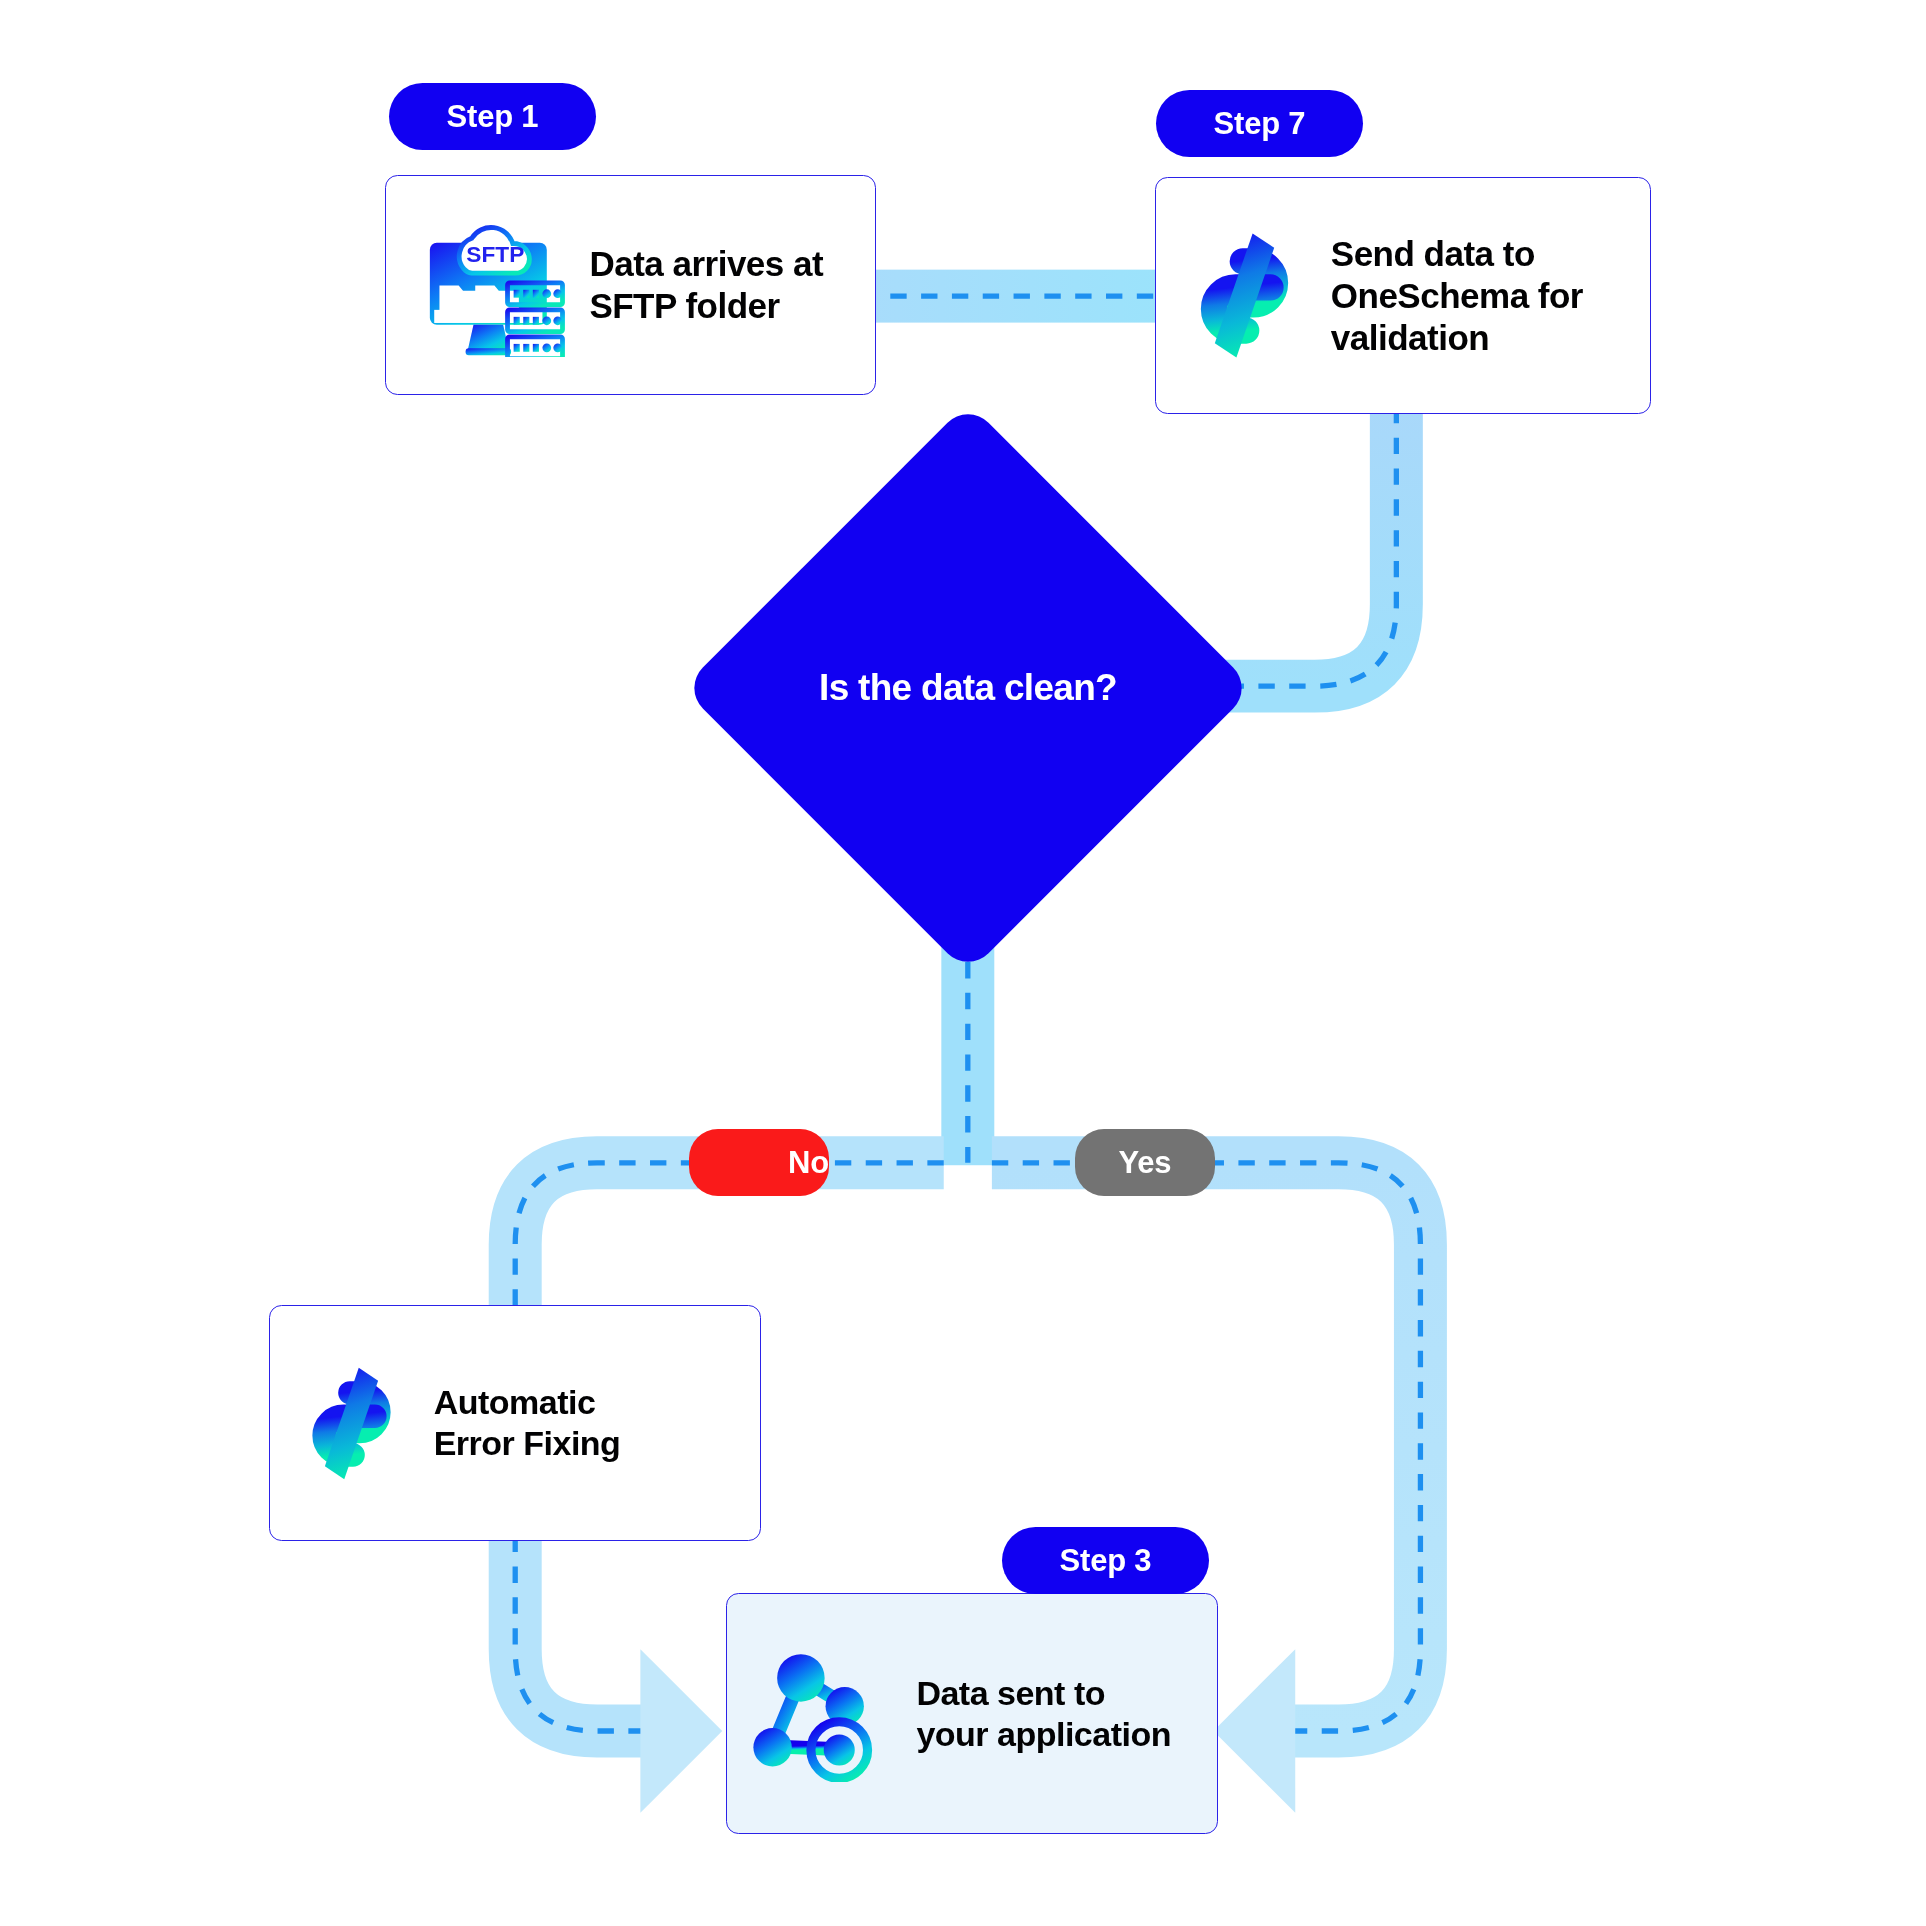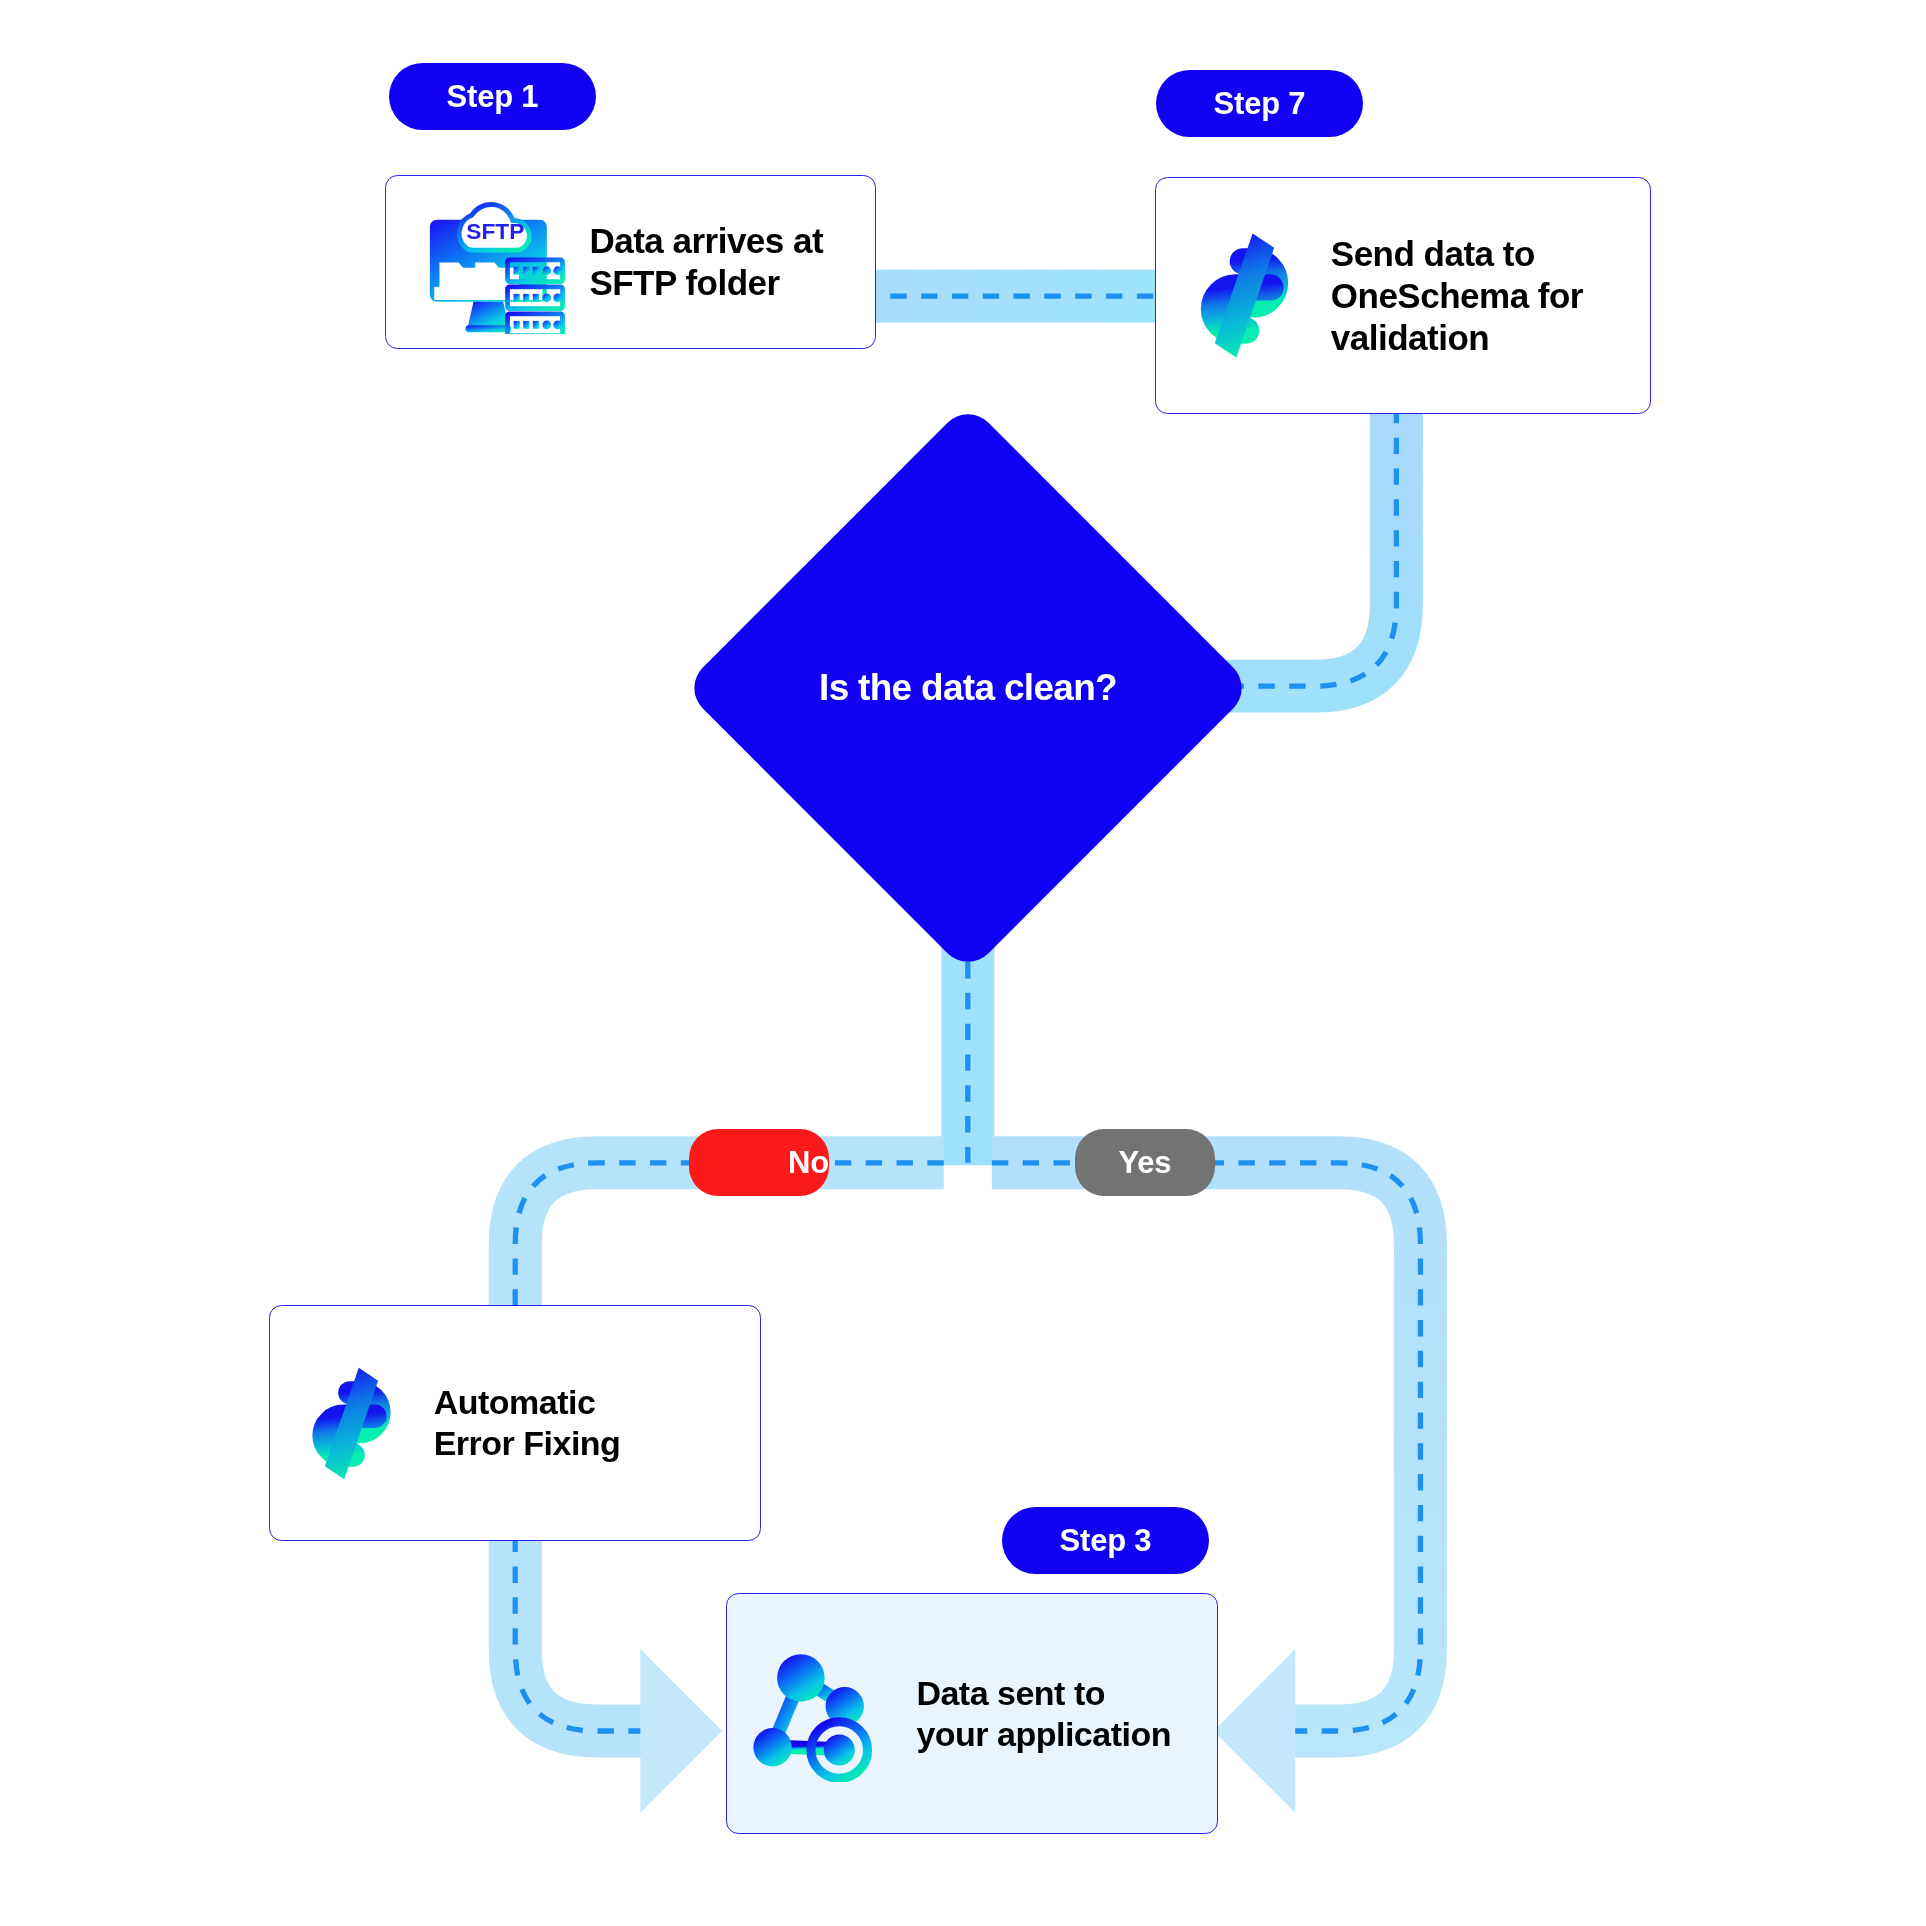--- a/index.html
+++ b/index.html
@@ -43,6 +43,7 @@
     font-weight: 700;
     letter-spacing: -0.2px;
     box-sizing: border-box;
+    margin-top: 20px;
   }
 
   

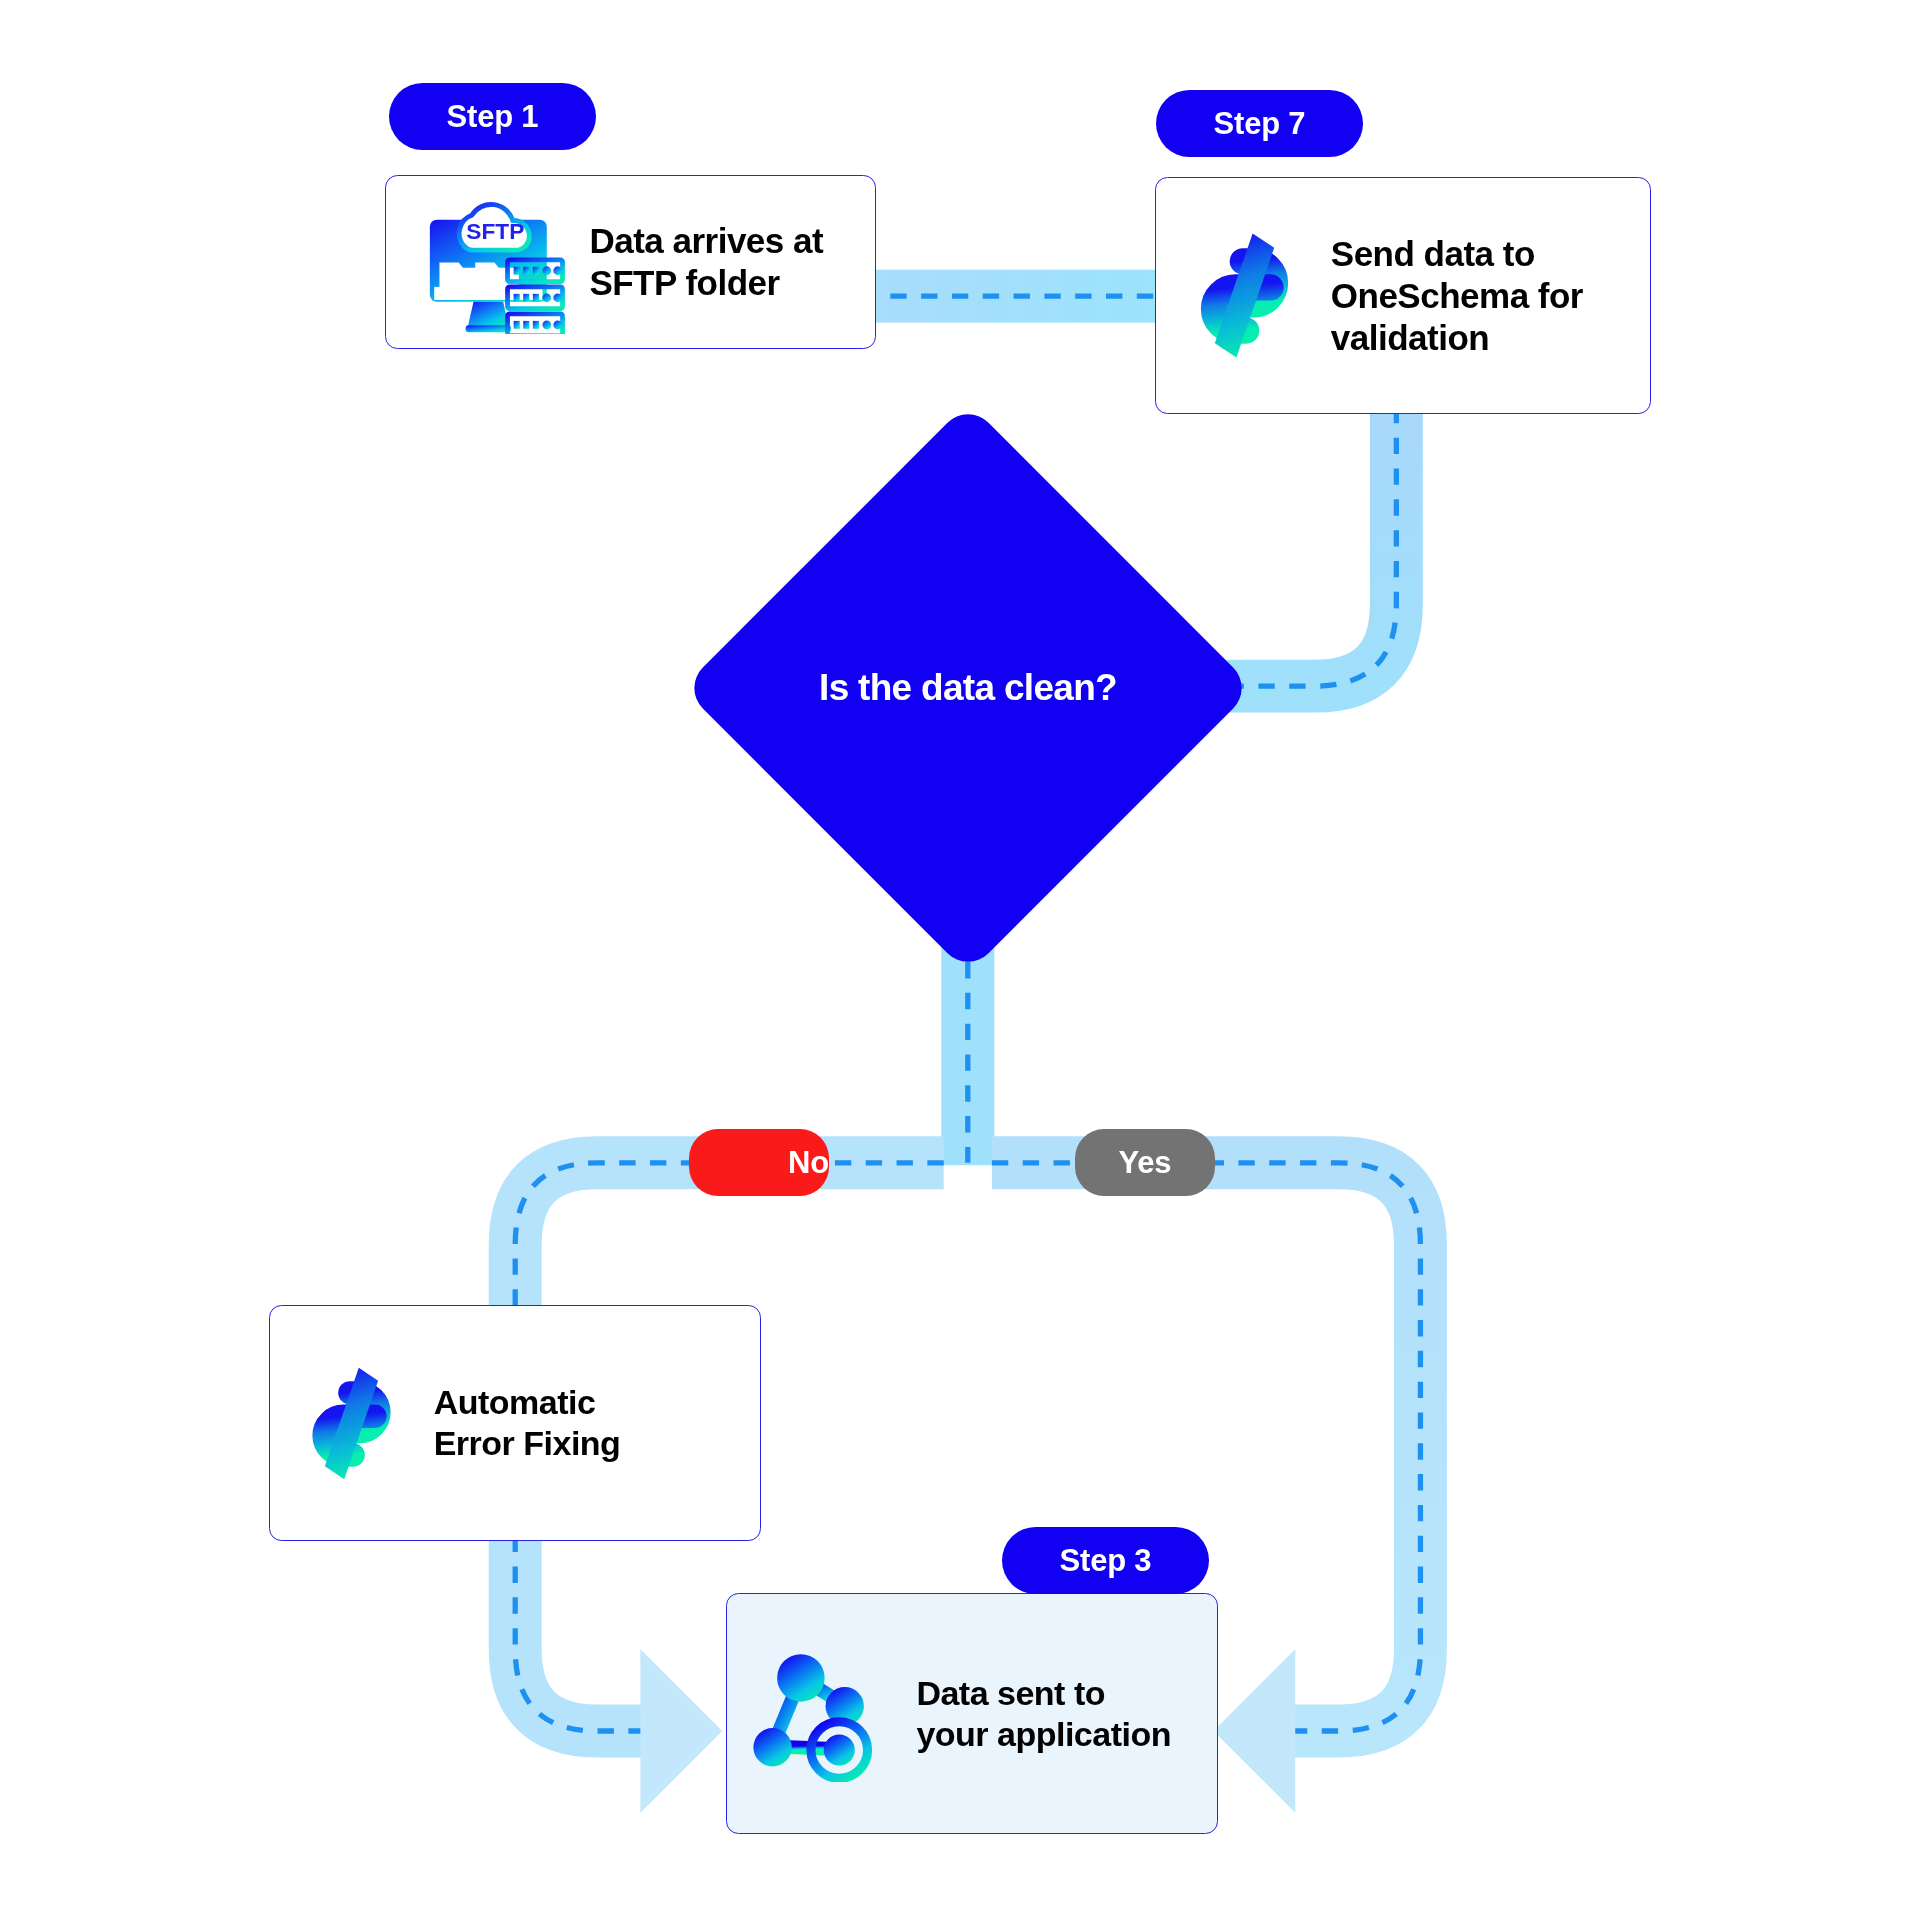--- a/index.html
+++ b/index.html
@@ -178,7 +178,7 @@
     <span>Step 1</span>
   </div>
 
-  <div class="card" style="left:385px; top:175px; width:491px; height:174px;padding-left:28px;">
+  <div class="card" style="left:385px; top:175px; width:491px; height:220px;padding-left:28px;">
     <div class="card-icon" style="width:159px; height:159px;">
       <svg viewBox="0 0 330 330" width="144" height="144">
         <defs>

